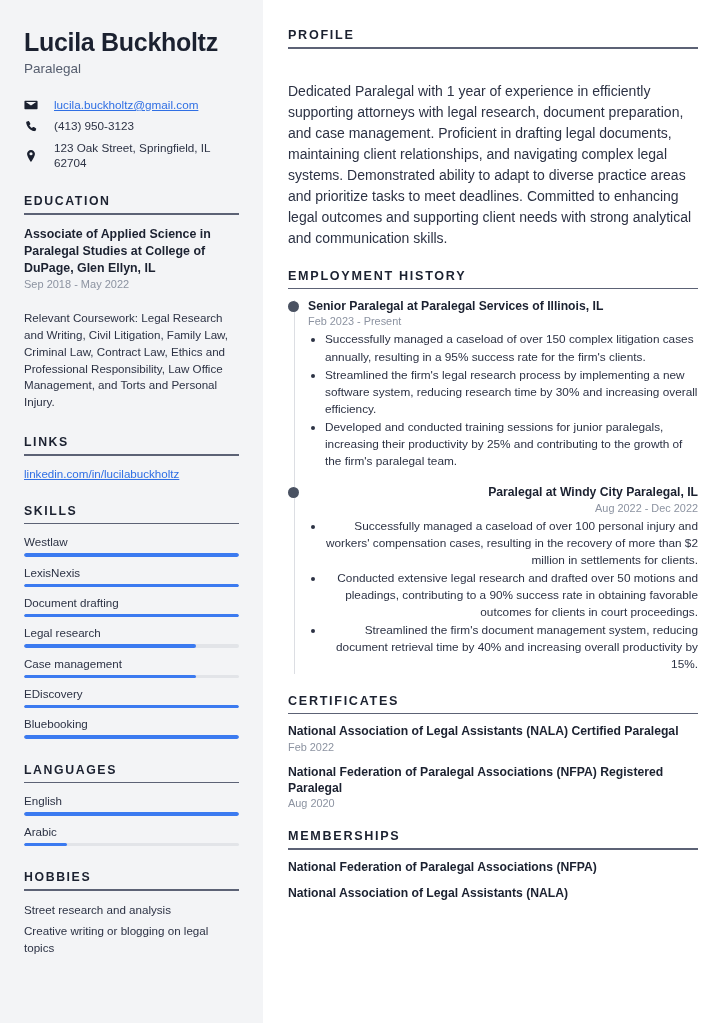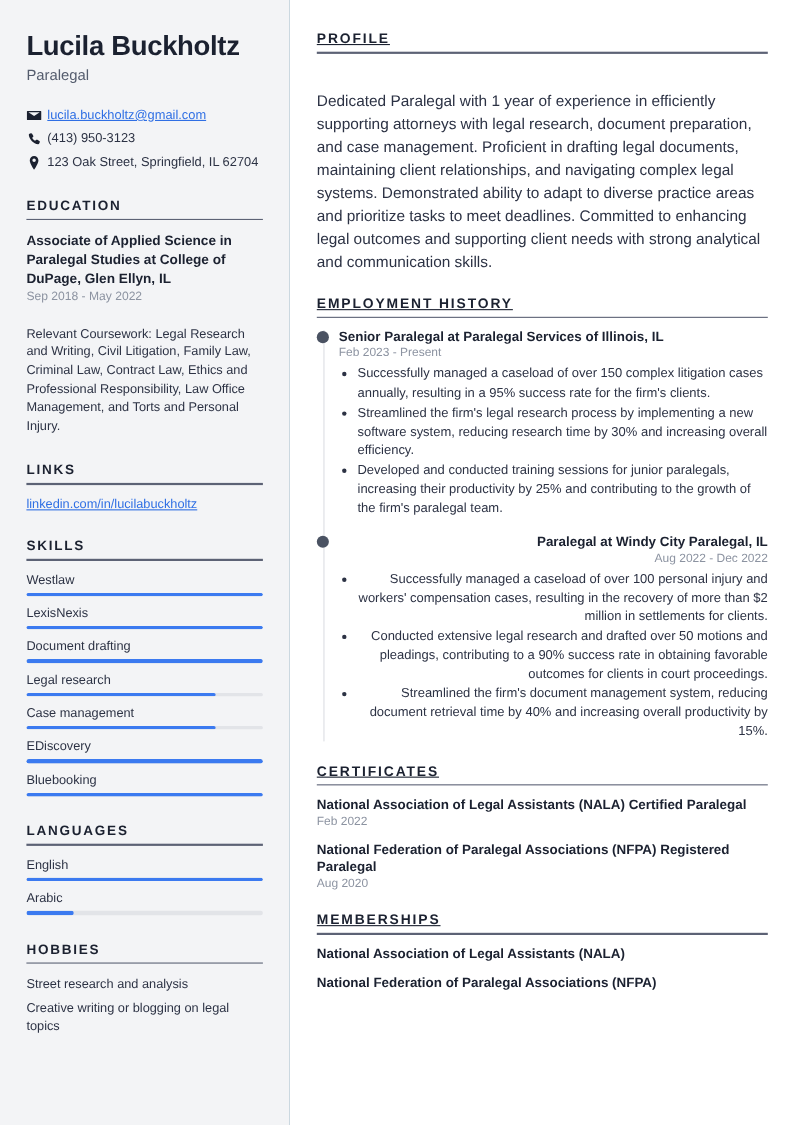--- a/index.html
+++ b/index.html
@@ -57,7 +57,7 @@
   .m-sec{margin-bottom:20px;}
   .m-head{
     font-size:12.6px;font-weight:bold;letter-spacing:1.7px;
-    color:#1b2130;text-transform:uppercase;margin:0 0 5px 0;text-decoration:underline;
+    color:#1b2130;text-transform:uppercase;margin:0 0 5px 0;
   }
   .m-rule{height:1.5px;background:#5c6275;width:100%;margin-bottom:9px;}
   .profile-text{font-size:14px;line-height:1.5;color:#2c3244;margin-top:32px;}

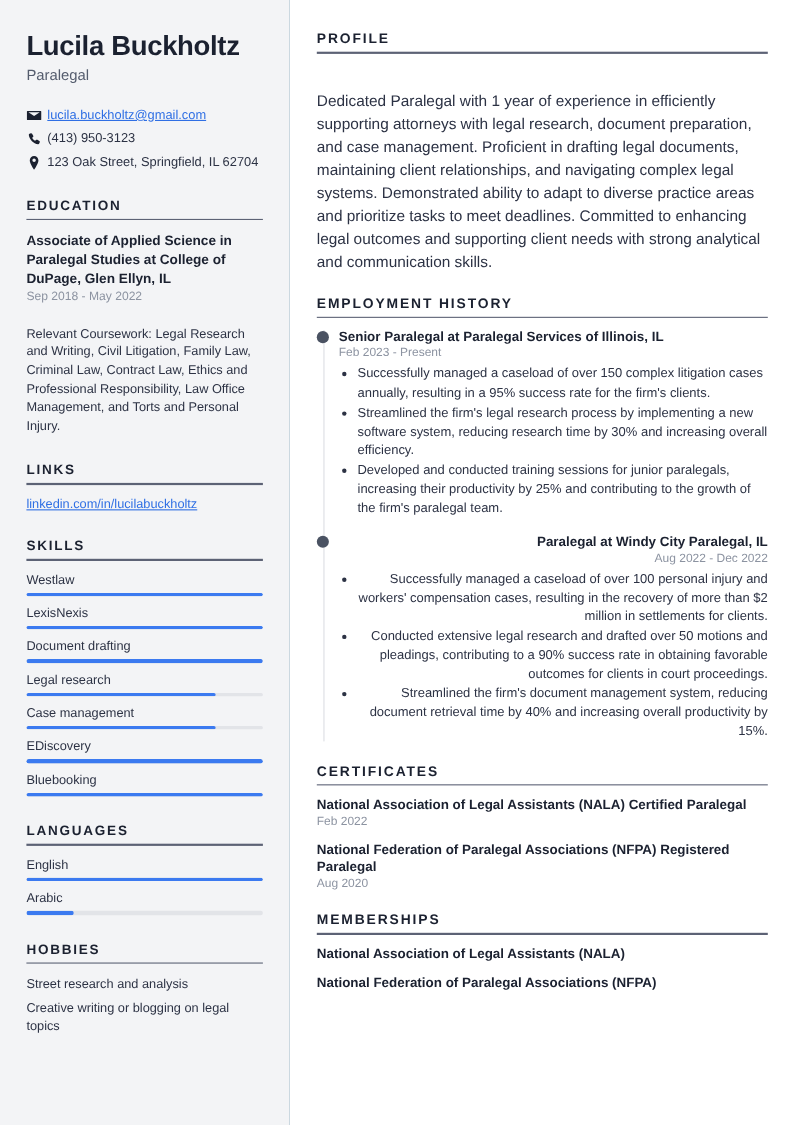--- a/index.html
+++ b/index.html
@@ -26,7 +26,7 @@
   .job-title{font-size:13.5px;color:#555d6e;margin:0 0 22px 0;font-weight:normal;}
 
   .contact-list{margin:0 0 6px 0;}
-  .contact-row{display:flex;align-items:center;gap:5px;margin-bottom:7px;}
+  .contact-row{display:flex;align-items:center;gap:16px;margin-bottom:7px;}
   .contact-icon{width:14px;min-width:14px;height:14px;display:flex;align-items:center;justify-content:center;color:#1b2130;}
   .contact-icon svg{display:block;}
   .contact-text{font-size:11.7px;color:#2c3244;line-height:1.25;}

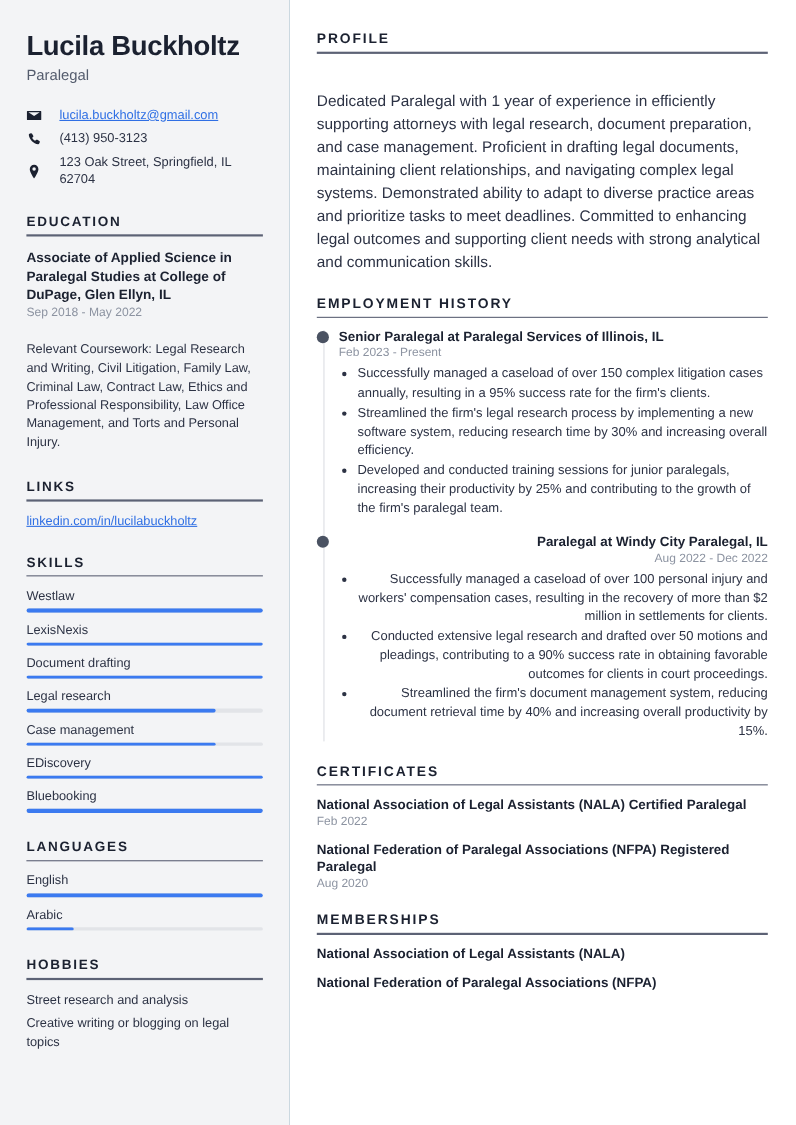--- a/index.html
+++ b/index.html
@@ -263,8 +263,8 @@
     <section class="m-sec">
       <h2 class="m-head">MEMBERSHIPS</h2>
       <div class="m-rule"></div>
+      <div class="mem">National Federation of Paralegal Associations (NFPA)</div>
       <div class="mem">National Association of Legal Assistants (NALA)</div>
-      <div class="mem">National Federation of Paralegal Associations (NFPA)</div>
     </section>
 
   </main>

